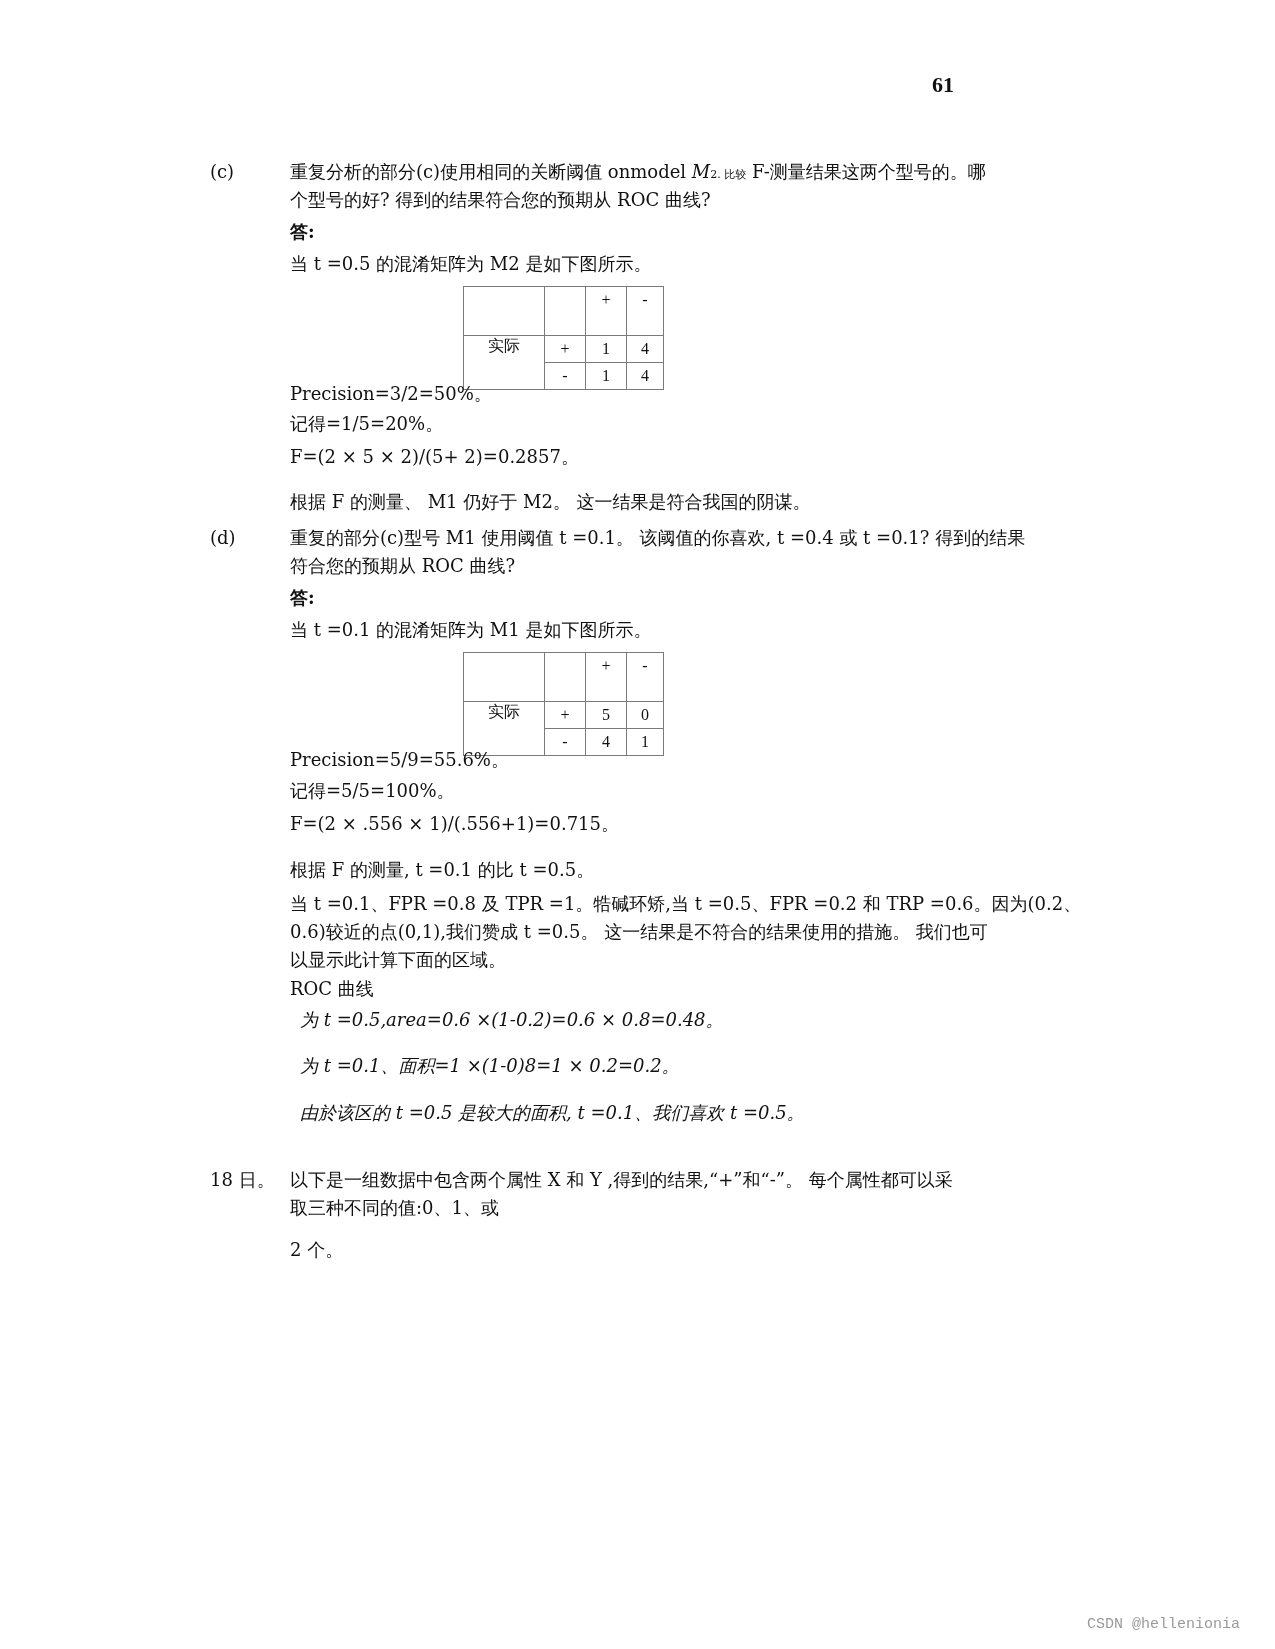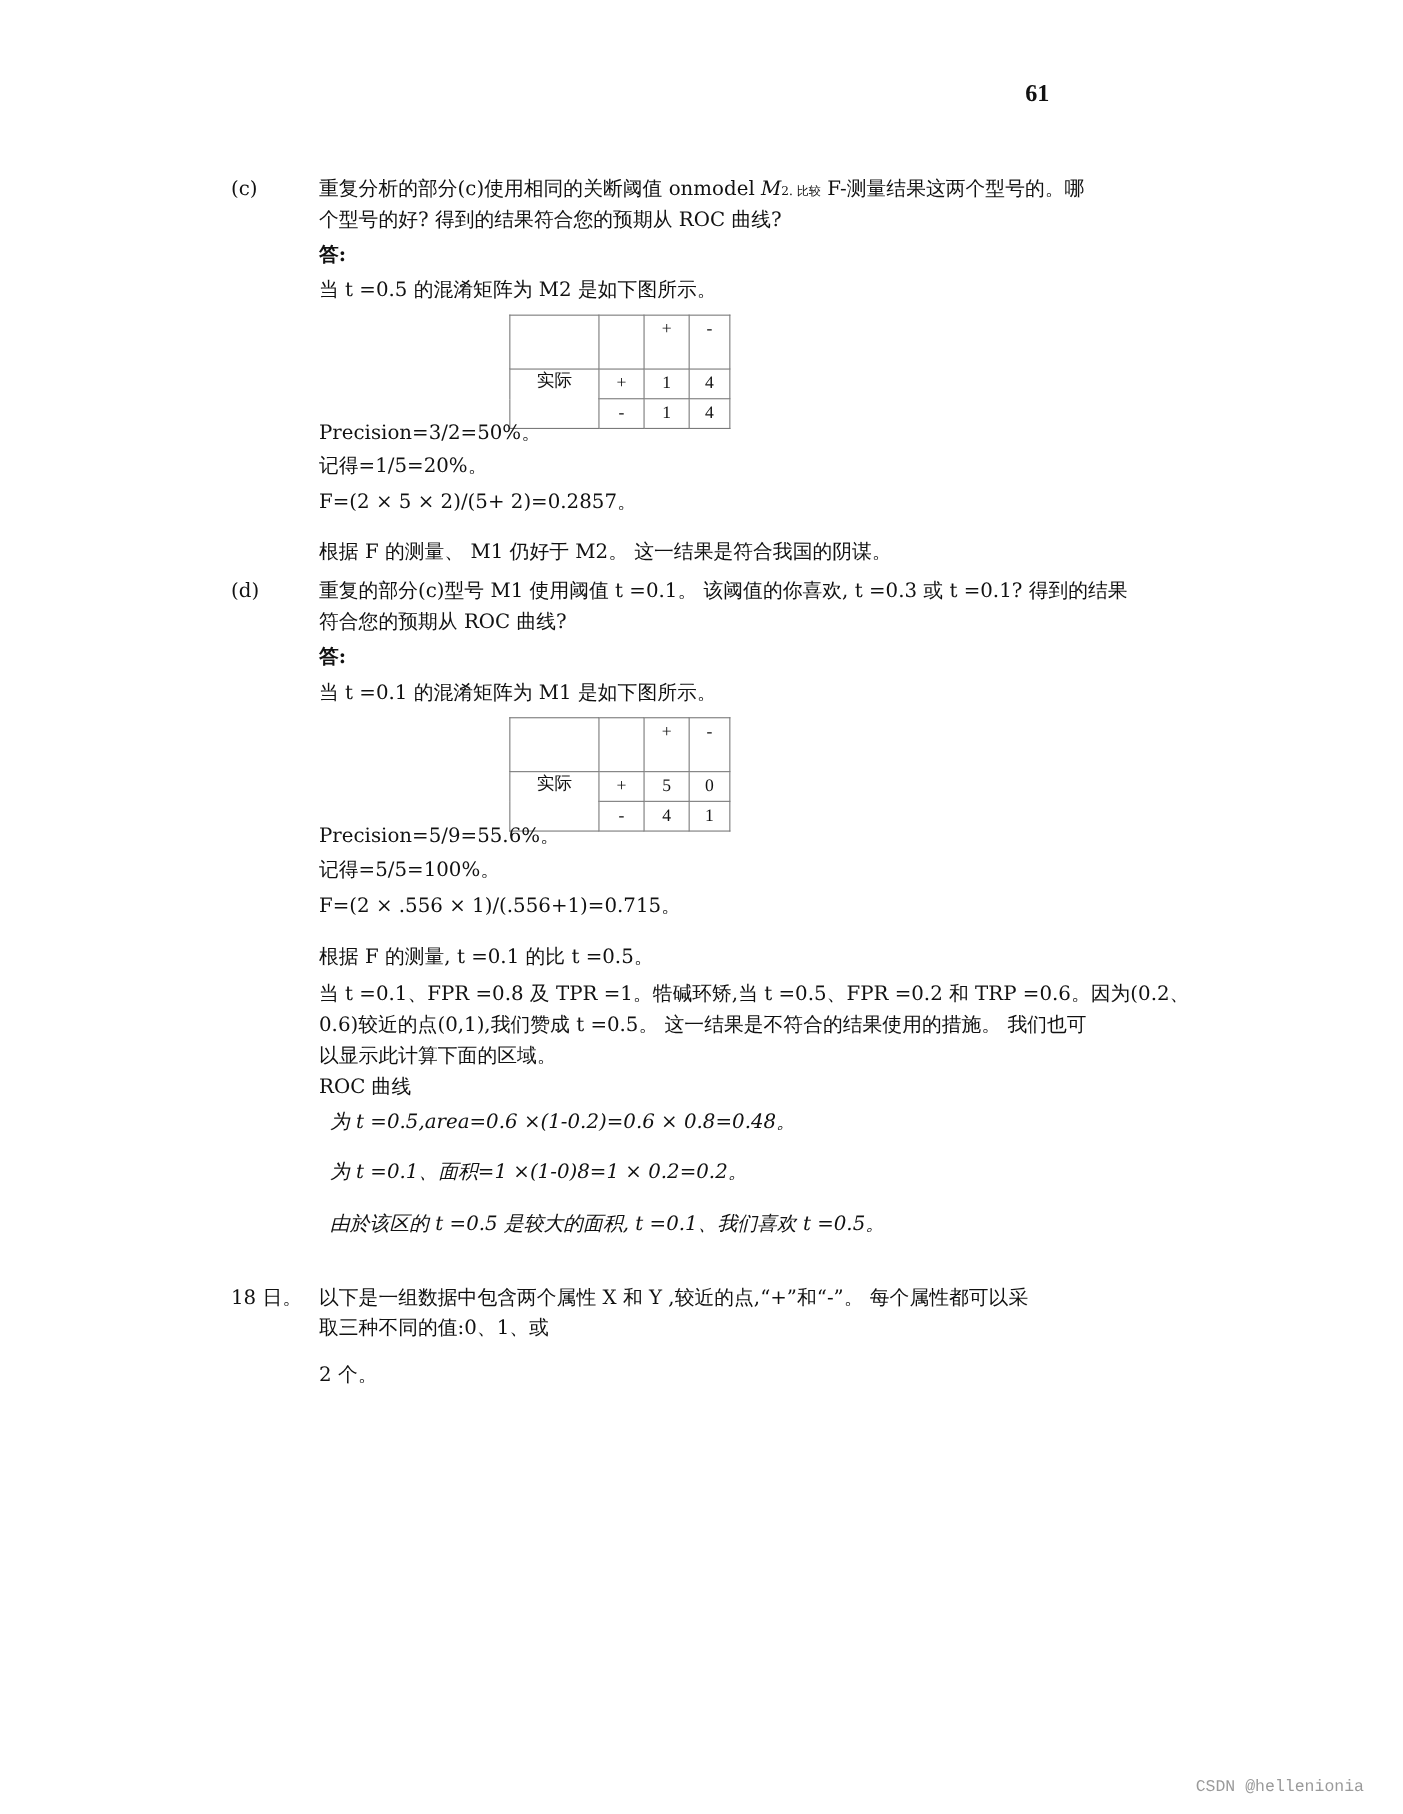--- a/index.html
+++ b/index.html
@@ -66,7 +66,7 @@
 <div class="abs txt ind" style="top:488px">根据 F 的测量、 M1 仍好于 M2。 这一结果是符合我国的阴谋。</div>
 
 <div class="abs txt label" style="top:524px">(d)</div>
-<div class="abs txt ind" style="top:524px">重复的部分(c)型号 M1 使用阈值 t =0.1。 该阈值的你喜欢, t =0.3 或 t =0.1? 得到的结果</div>
+<div class="abs txt ind" style="top:524px">重复的部分(c)型号 M1 使用阈值 t =0.1。 该阈值的你喜欢, t =0.4 或 t =0.1? 得到的结果</div>
 <div class="abs txt ind" style="top:552px">符合您的预期从 ROC 曲线?</div>
 <div class="abs txt ind bold" style="top:584px">答:</div>
 <div class="abs txt ind" style="top:616px">当 t =0.1 的混淆矩阵为 M1 是如下图所示。</div>

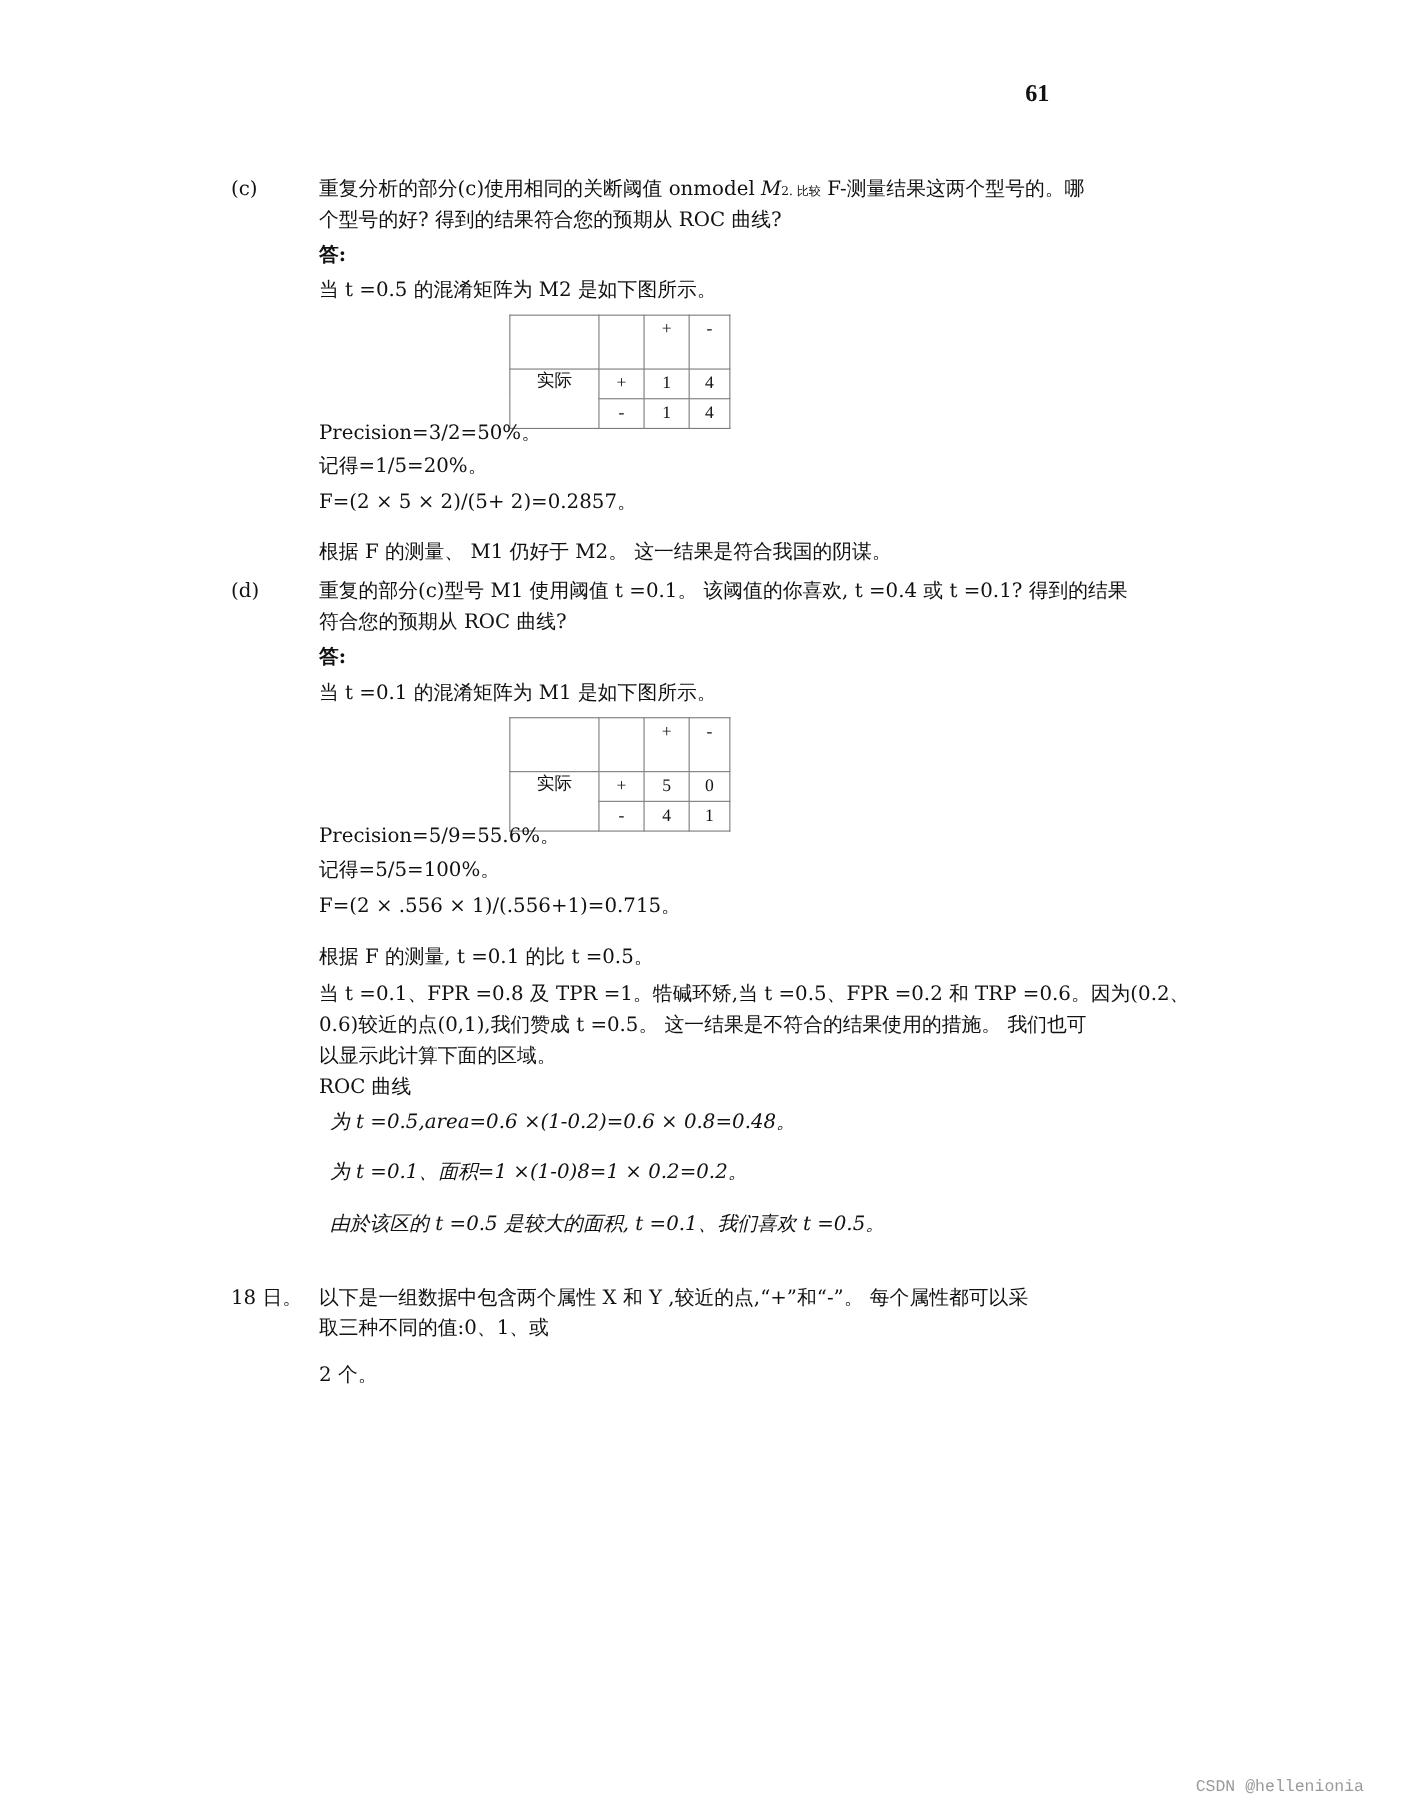--- a/index.html
+++ b/index.html
@@ -106,7 +106,7 @@
 <div class="abs txt ind2" style="top:1099px">由於该区的 t =0.5 是较大的面积, t =0.1、我们喜欢 t =0.5。</div>
 
 <div class="abs txt label" style="top:1166px">18 日。</div>
-<div class="abs txt" style="left:290px; top:1166px">以下是一组数据中包含两个属性 X 和 Y ,较近的点,“+”和“-”。 每个属性都可以采</div>
+<div class="abs txt" style="left:290px; top:1166px">以下是一组数据中包含两个属性 X 和 Y ,得到的结果,“+”和“-”。 每个属性都可以采</div>
 <div class="abs txt ind" style="top:1194px">取三种不同的值:0、1、或</div>
 <div class="abs txt ind" style="top:1236px">2 个。</div>
 

